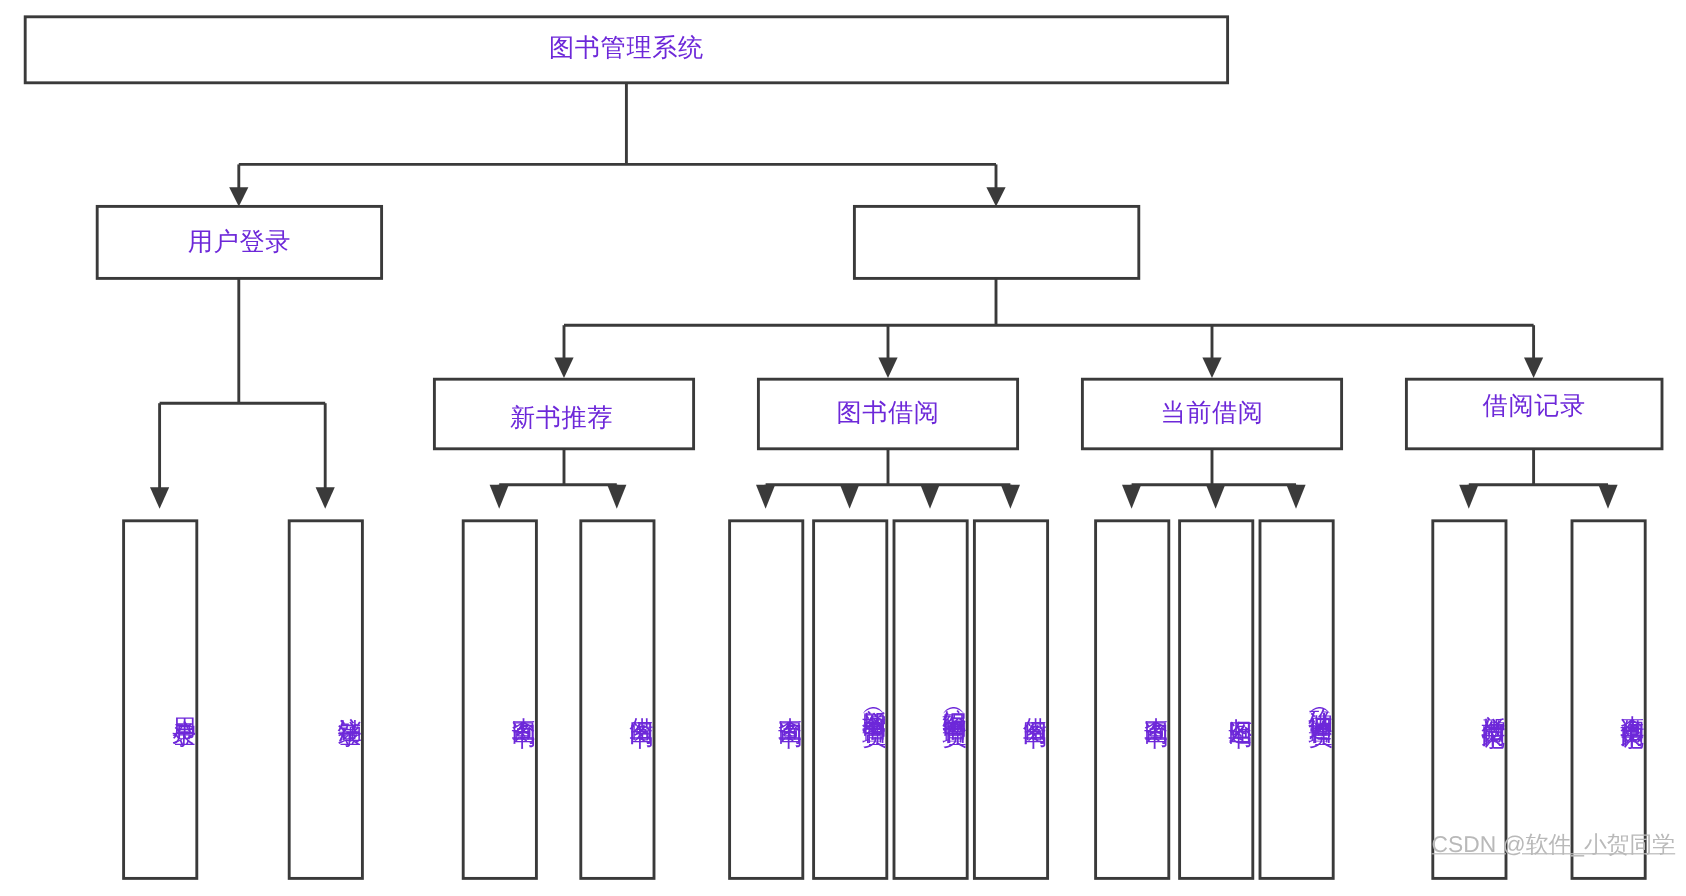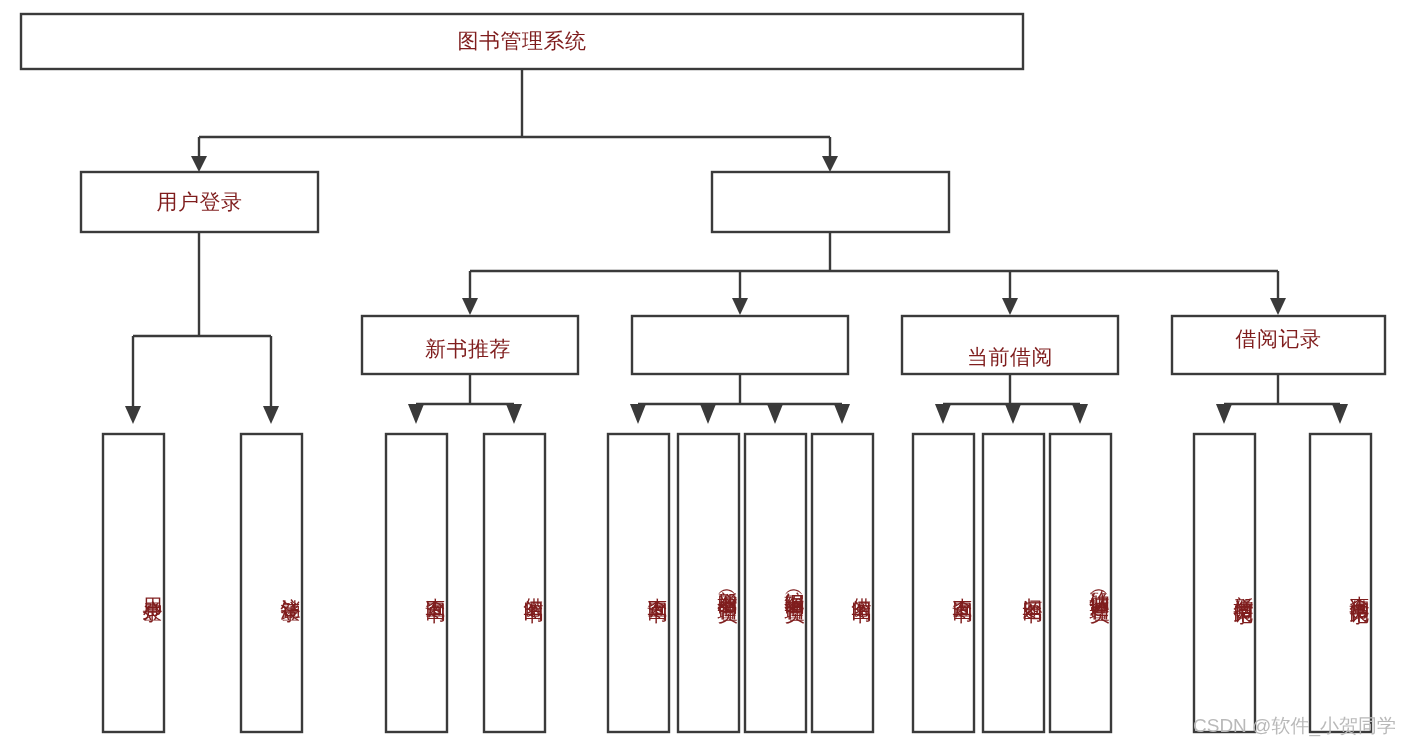--- a/index.html
+++ b/index.html
@@ -44,7 +44,7 @@
     display: flex;
     align-items: center;
     justify-content: center;
-    color: #7f1d1d;
+    color: #6d28d9;
     font-family: Liberation Sans, sans-serif;
     font-size: 21px;
     line-height: 1.15;

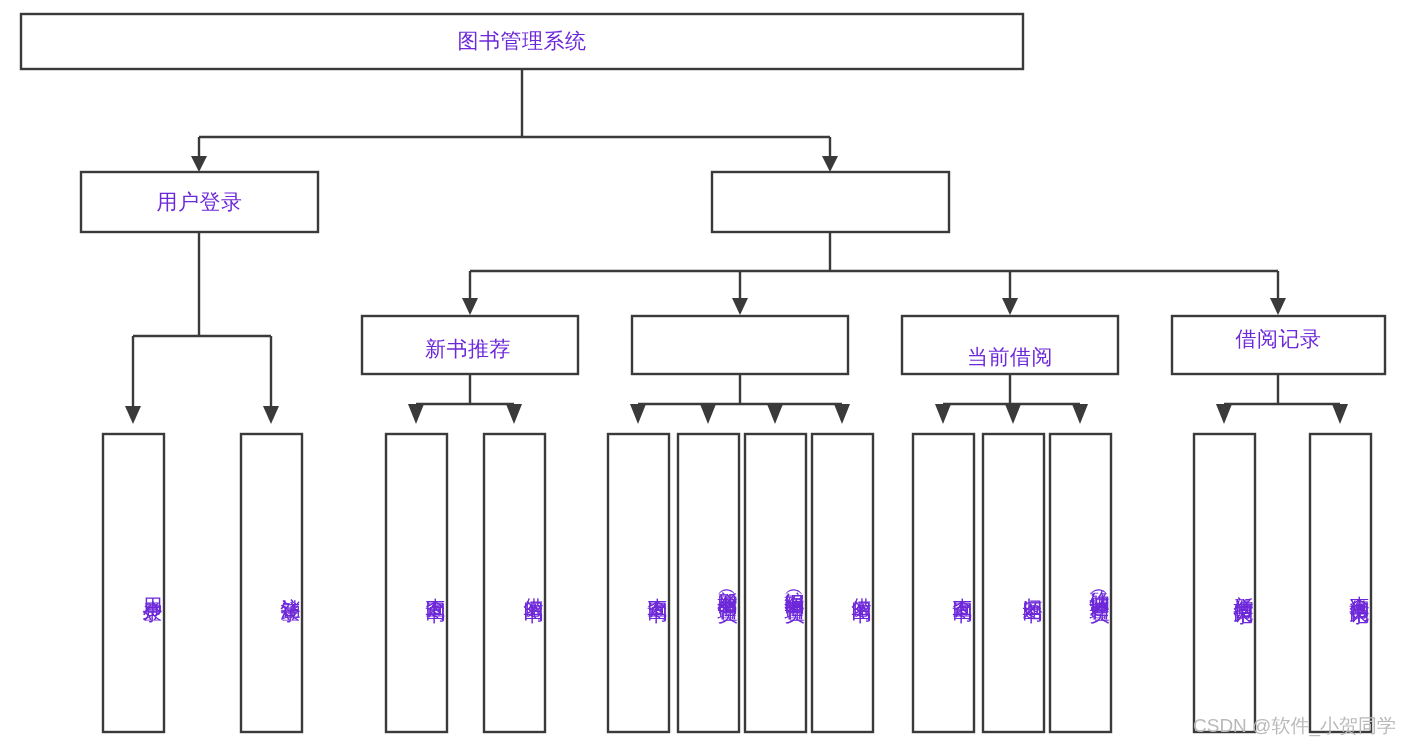--- a/index.html
+++ b/index.html
@@ -162,6 +162,7 @@
   <div class="node-label" style="left:81px; top:172px; width:237px; height:60px;">用户登录</div>
 
   <div class="node-label" style="left:362px; top:320px; width:212px; height:58px;">新书推荐</div>
+  <div class="node-label" style="left:632px; top:316px; width:216px; height:58px;">图书借阅</div>
   <div class="node-label" style="left:902px; top:328px; width:216px; height:58px;">当前借阅</div>
   <div class="node-label" style="left:1172px; top:316px; width:213px; height:46px;">借阅记录</div>
 

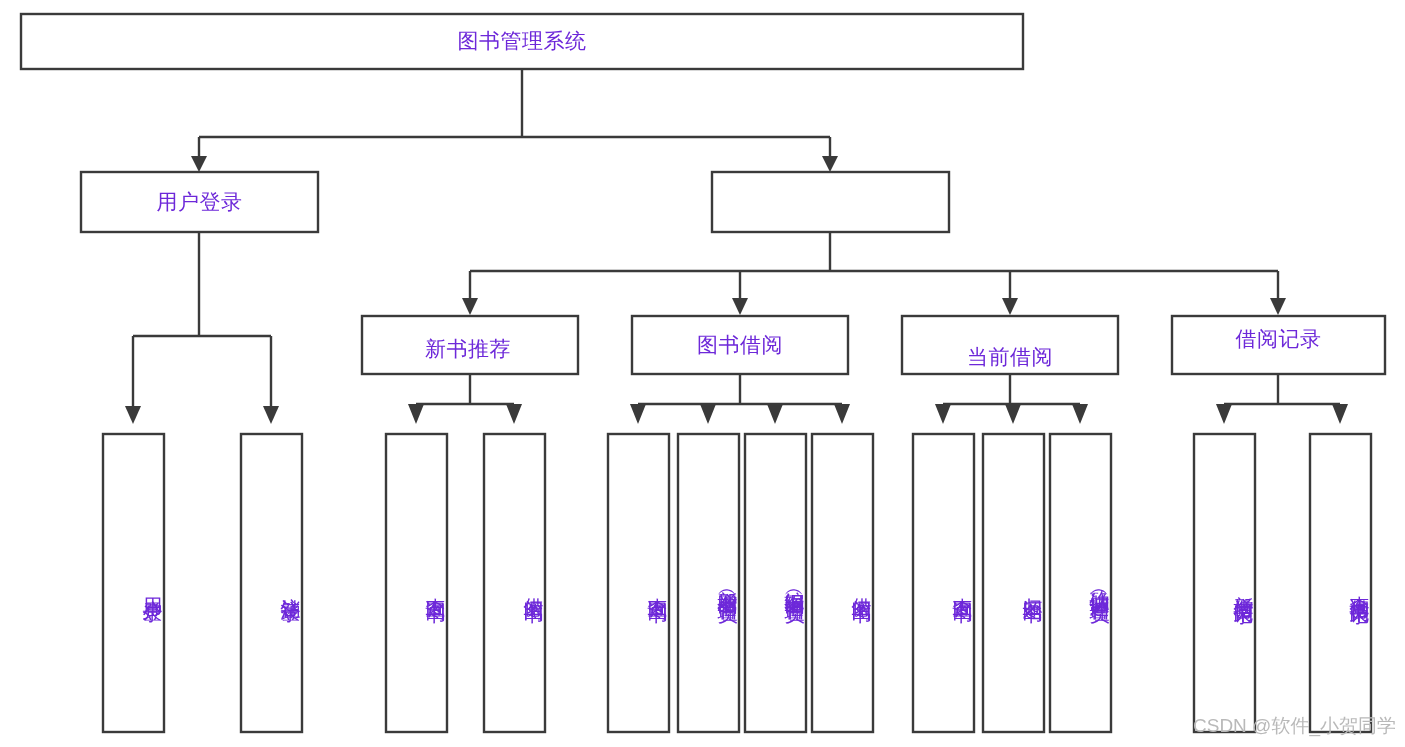--- a/index.html
+++ b/index.html
@@ -163,7 +163,7 @@
 
   <div class="node-label" style="left:362px; top:320px; width:212px; height:58px;">新书推荐</div>
   <div class="node-label" style="left:632px; top:316px; width:216px; height:58px;">图书借阅</div>
-  <div class="node-label" style="left:902px; top:328px; width:216px; height:58px;">当前借阅</div>
+  <div class="node-label" style="left:902px; top:316px; width:216px; height:58px;">当前借阅</div>
   <div class="node-label" style="left:1172px; top:316px; width:213px; height:46px;">借阅记录</div>
 
   <div class="node-label vertical" style="left:103px; top:434px; width:61px; height:298px;">用户登录</div>

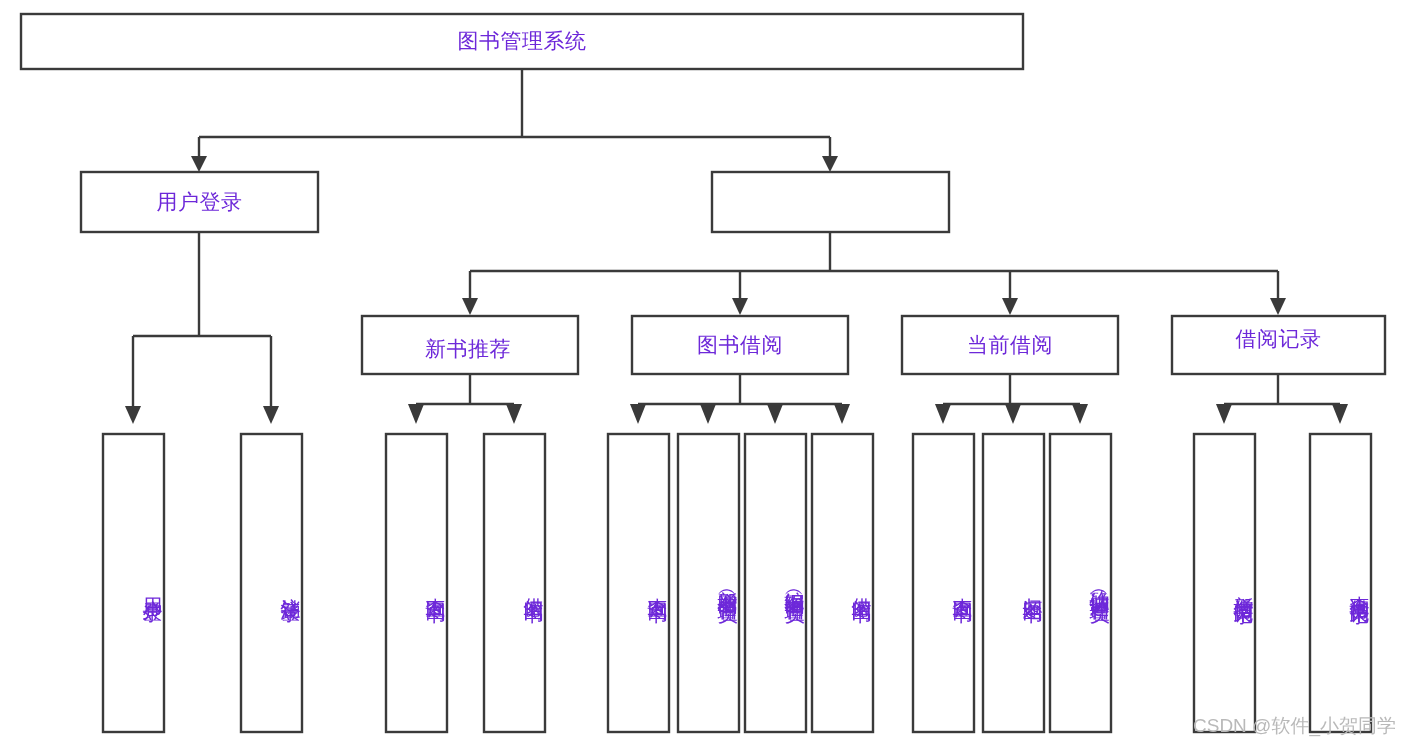--- a/index.html
+++ b/index.html
@@ -180,7 +180,7 @@
   <div class="node-label vertical" style="left:1194px; top:434px; width:61px; height:298px;">新增借阅记录</div>
   <div class="node-label vertical" style="left:1310px; top:434px; width:61px; height:298px;">查询借阅记录</div>
 
-  <div class="watermark" style="left:1193px; top:713px;">CSDN @软件_小贺同学</div>
+  <div class="watermark" style="left:1193px; top:691px;text-decoration:underline;">CSDN @软件_小贺同学</div>
 
 </div>
 

